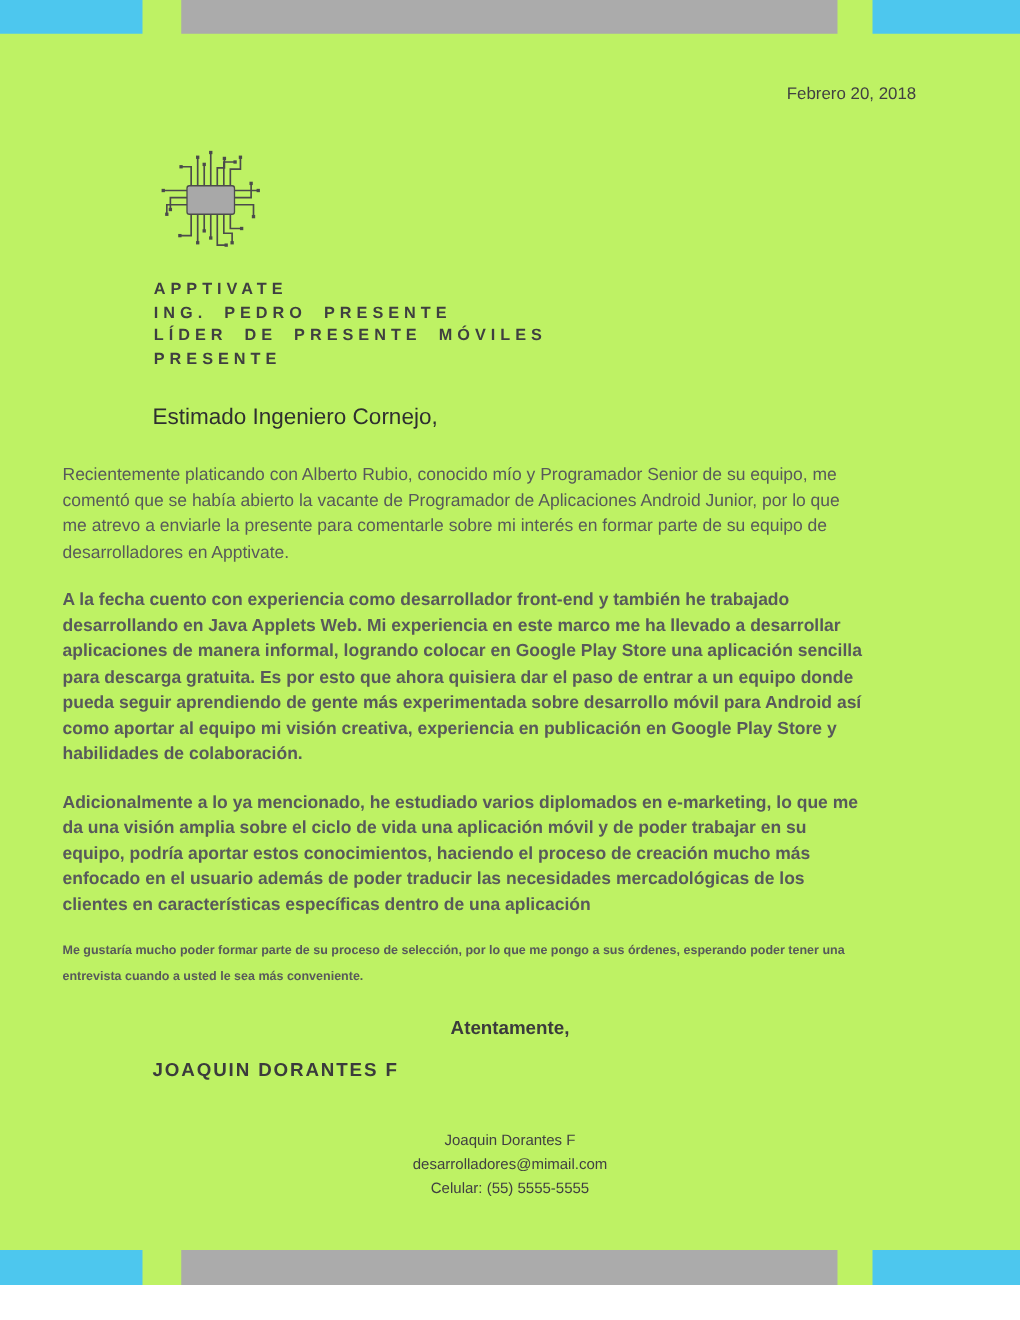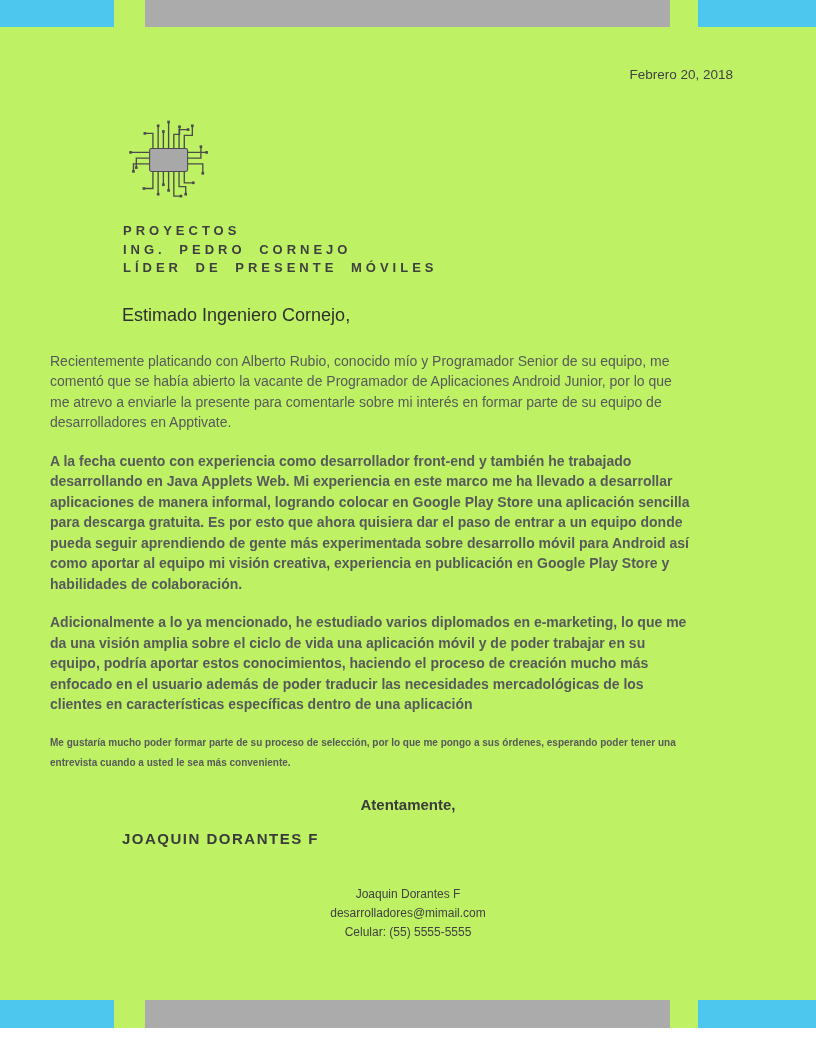--- a/index.html
+++ b/index.html
@@ -128,7 +128,7 @@
   </div>
 
   <div class="recipient">
-    <div>PROYECTOS</div>
+    <div>APPTIVATE</div>
     <div>ING. PEDRO CORNEJO</div>
     <div>LÍDER DE PRESENTE MÓVILES</div>
   </div>

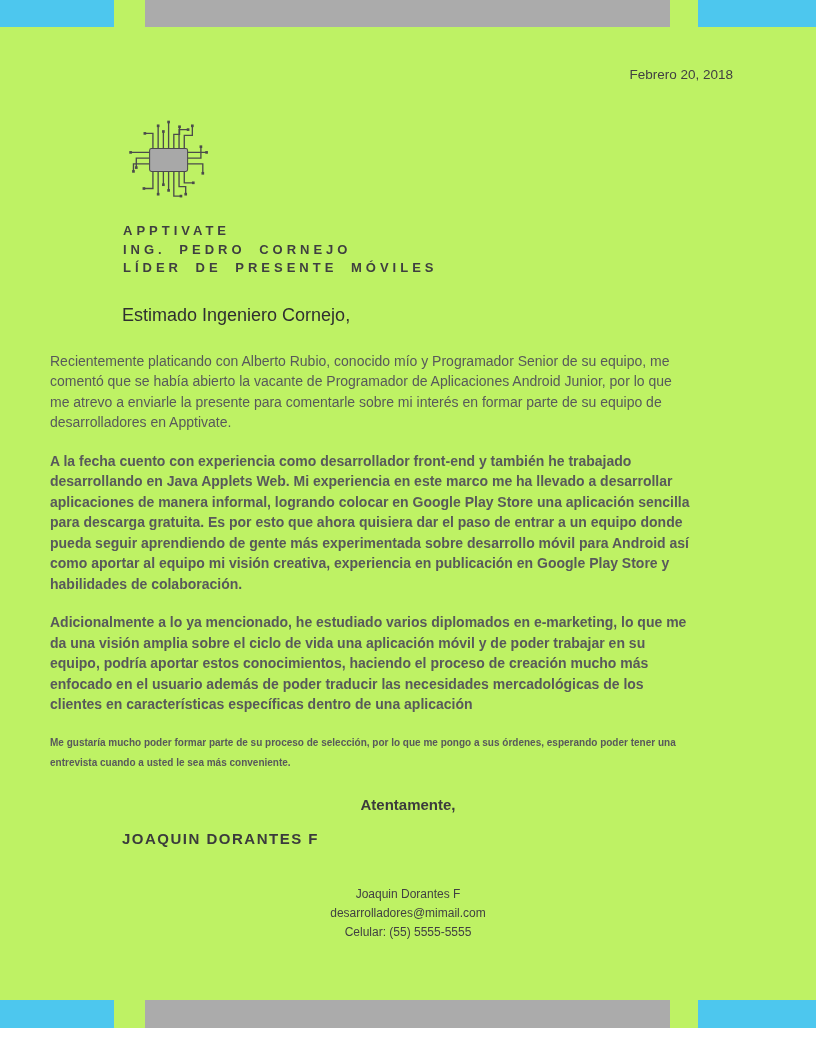--- a/index.html
+++ b/index.html
@@ -129,7 +129,7 @@
 
   <div class="recipient">
     <div>APPTIVATE</div>
-    <div>ING. PEDRO CORNEJO</div>
+    <div>ING. PEDRO PRESENTE</div>
     <div>LÍDER DE PRESENTE MÓVILES</div>
   </div>
 

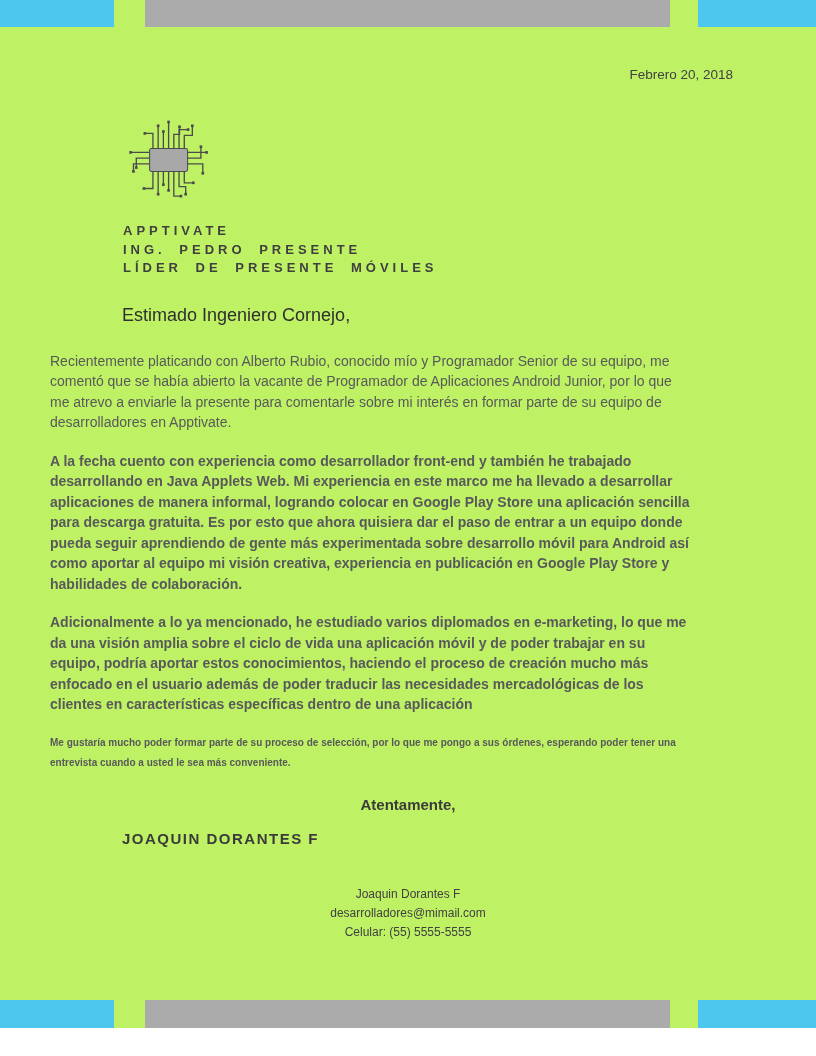--- a/index.html
+++ b/index.html
@@ -131,6 +131,7 @@
     <div>APPTIVATE</div>
     <div>ING. PEDRO PRESENTE</div>
     <div>LÍDER DE PRESENTE MÓVILES</div>
+    <div>PRESENTE</div>
   </div>
 
   <div class="greeting">Estimado Ingeniero Cornejo,</div>

